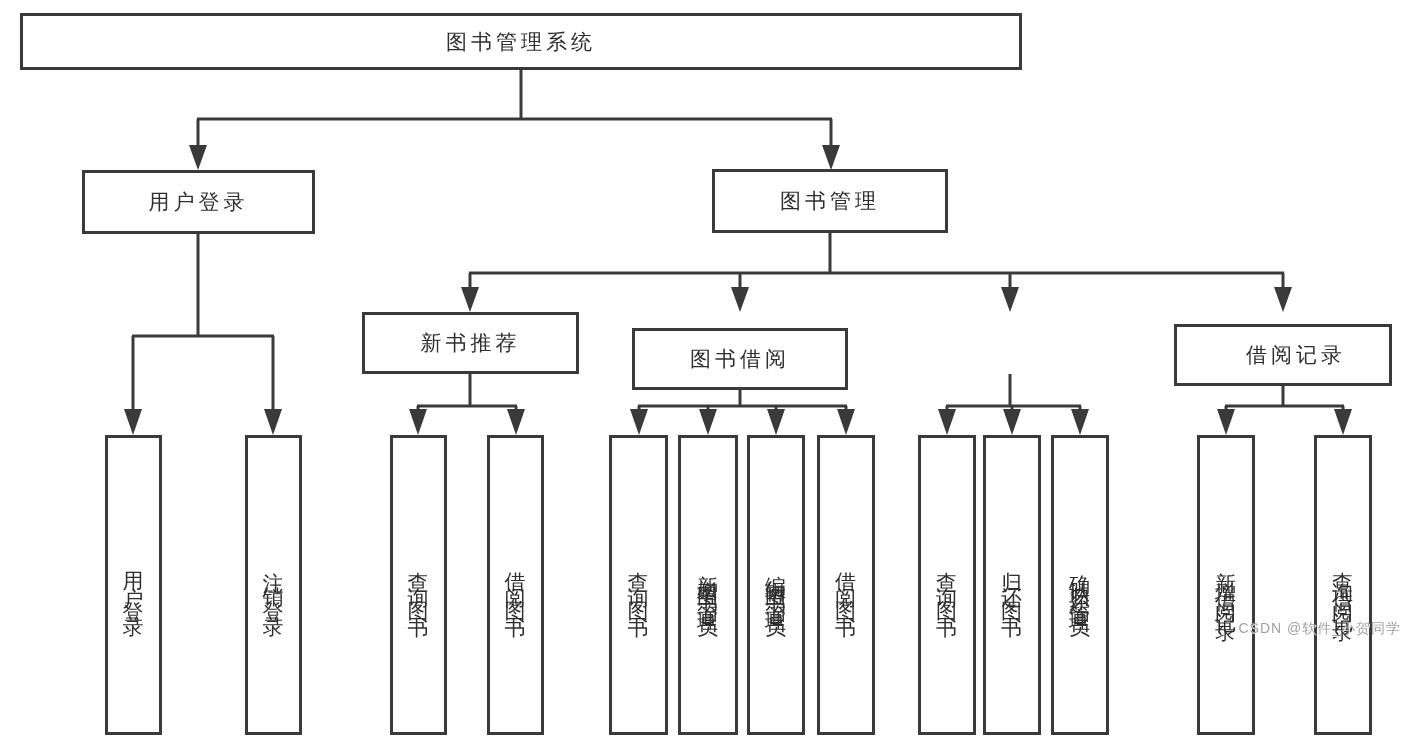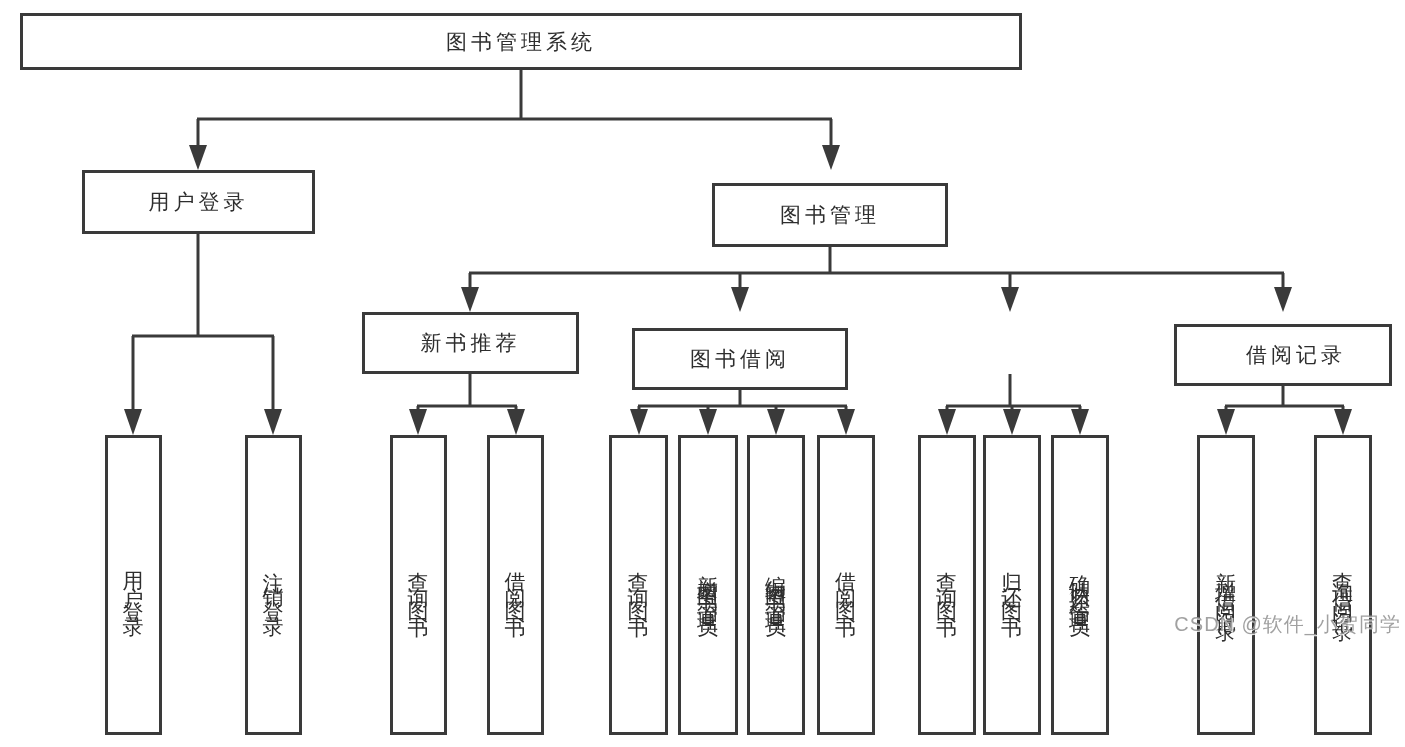--- a/index.html
+++ b/index.html
@@ -148,7 +148,7 @@
   <div class="node" style="left:20px; top:13px; width:1002px; height:57px;">图书管理系统</div>
 
   <div class="node" style="left:82px; top:170px; width:233px; height:64px;">用户登录</div>
-  <div class="node" style="left:712px; top:169px; width:236px; height:64px;margin-top:14px;">图书管理</div>
+  <div class="node" style="left:712px; top:169px; width:236px; height:64px;">图书管理</div>
 
   <div class="node" style="left:362px; top:312px; width:217px; height:62px;">新书推荐</div>
   <div class="node" style="left:632px; top:328px; width:216px; height:62px;">图书借阅</div>

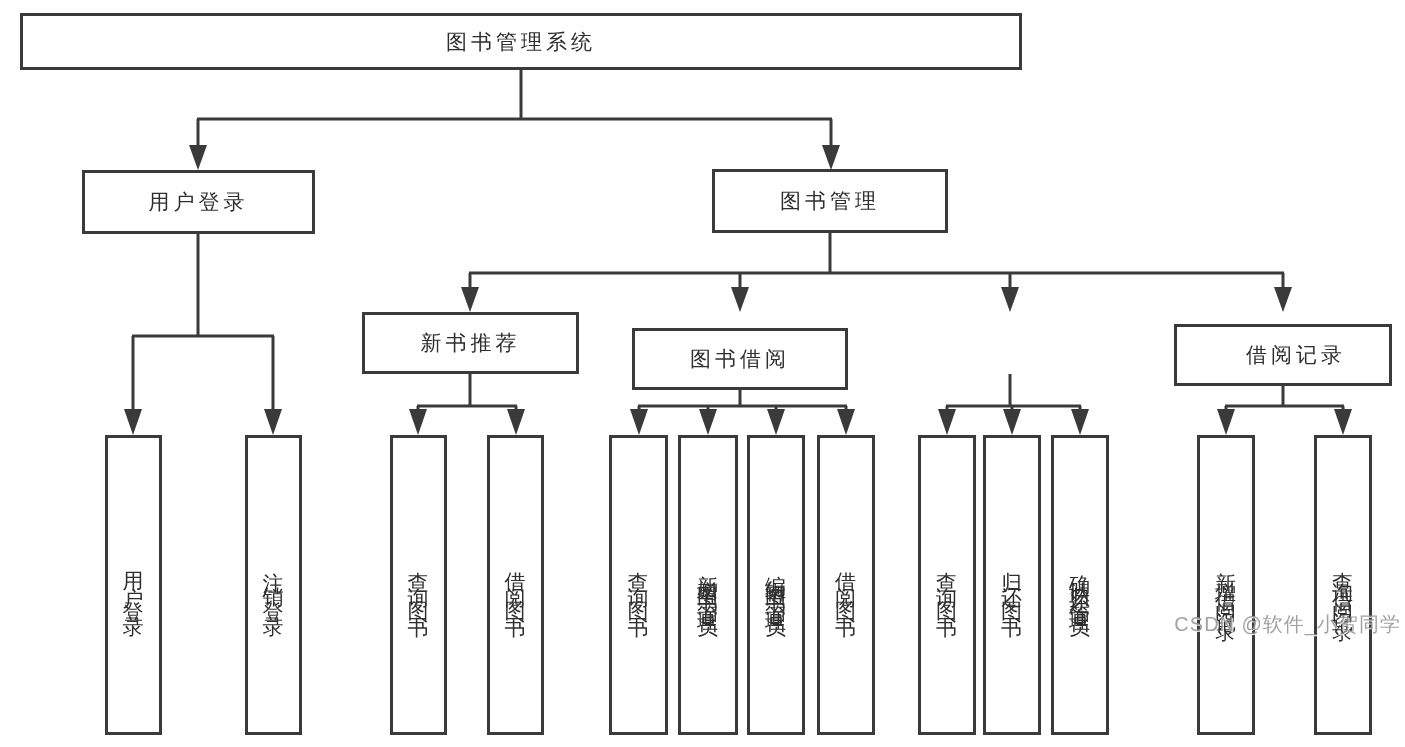--- a/index.html
+++ b/index.html
@@ -55,7 +55,7 @@
     right: 4px;
     bottom: 5px;
     z-index: 5;
-    font-size: 20px;
+    font-size: 14px;
     letter-spacing: 1px;
     color: rgba(148, 148, 148, 0.88);
     text-shadow: 1px 1px 0 rgba(255, 255, 255, 0.85);

